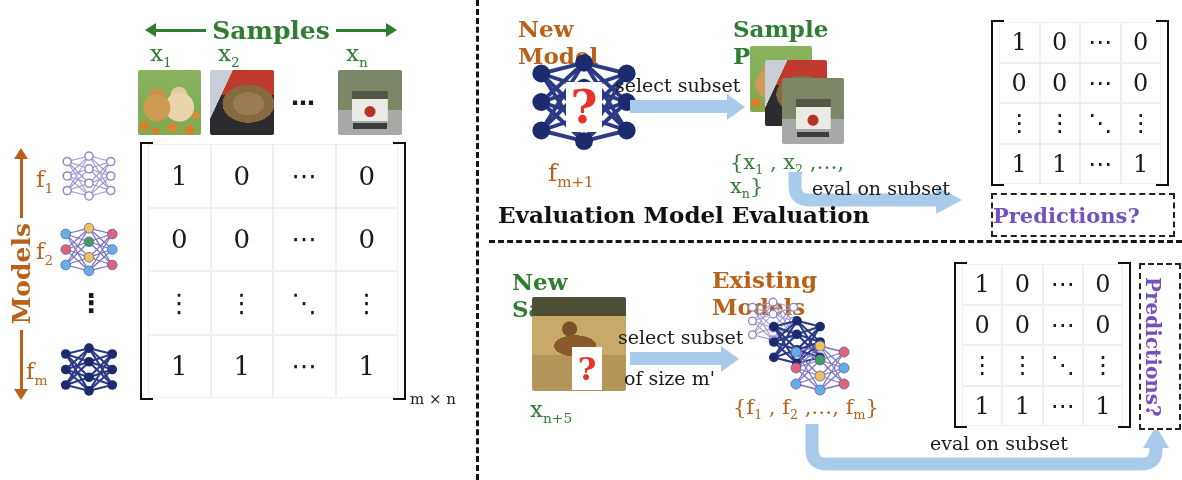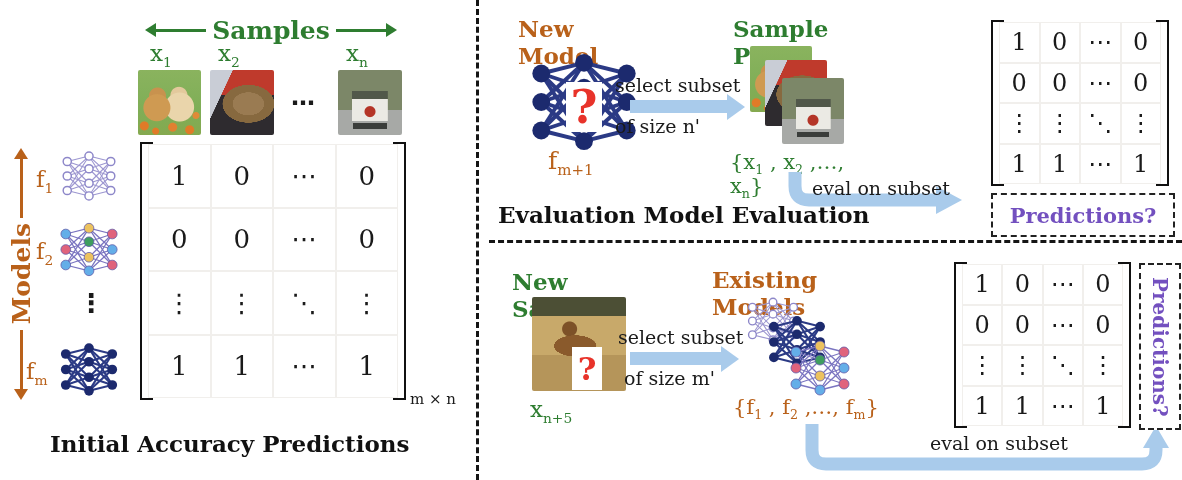--- a/index.html
+++ b/index.html
@@ -243,7 +243,6 @@
 
   <div class="abs ctr t19" style="left:615px;top:74px;width:140px;">select subset</div>
   <div class="harrow" style="left:630px;top:100px;width:98px;"></div>
-  <div class="abs ctr t19" style="left:615px;top:115px;width:130px;">of size n'</div>
 
   <div class="abs ctr bold t23 green" style="left:733px;top:15px;width:140px;">Sample Pool</div>
   <div class="photo ph-puppies" style="left:750px;top:46px;width:62px;height:66px;z-index:1;"></div>

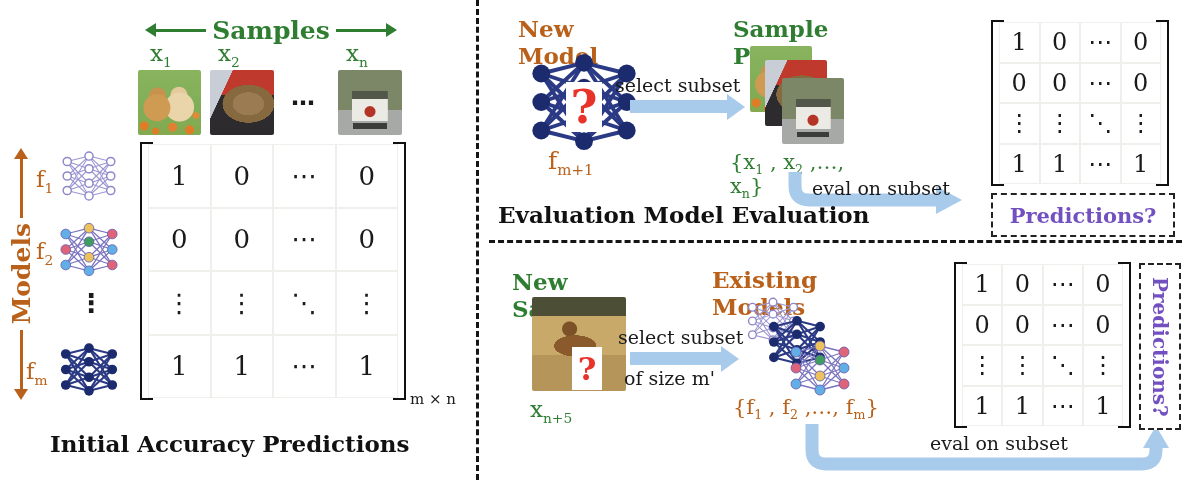--- a/index.html
+++ b/index.html
@@ -13,7 +13,7 @@
   .orange{color:#b9611a;}
   .purple{color:#7350bf;font-weight:bold;}
   .bold{font-weight:bold;}
-  .t23{font-size:23px;} .t21{font-size:21px;} .t19{font-size:19px;} .t25{font-size:25px;}
+  .t23{font-size:23px;} .t21{font-size:21px;} .t19{font-size:19px;} .t25{font-size:25px;margin-top:12px;}
   
   .div-v{left:476px;top:0;height:480px;width:0;border-left:3px dashed #151515;}
   .div-h{left:489px;top:240px;width:693px;height:0;border-top:3px dashed #151515;}

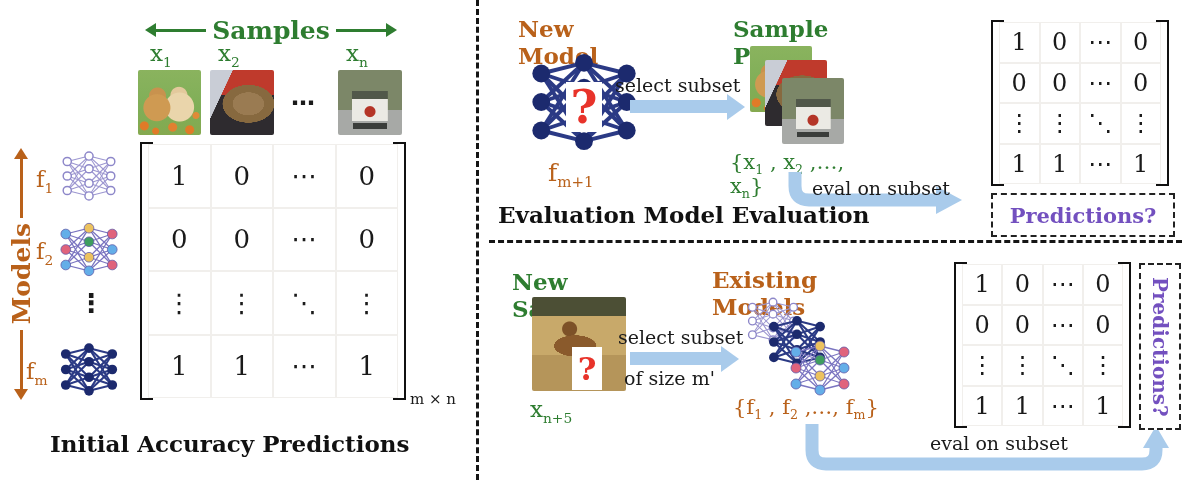--- a/index.html
+++ b/index.html
@@ -42,7 +42,7 @@
   .m26 .m-cell{font-size:26px;} .m24 .m-cell{font-size:24px;}
   .dims{font-size:15px;}
   
-  .pbox{border:2px dashed #222;display:flex;align-items:center;justify-content:center;background:#fff;}
+  .pbox{border:2px dashed #222;display:flex;align-items:center;background:#fff;}
   .pbox-v .lbl{writing-mode:vertical-rl;font-size:20px;}
   
   .harrow{position:absolute;height:13px;background:#a9cbeb;}

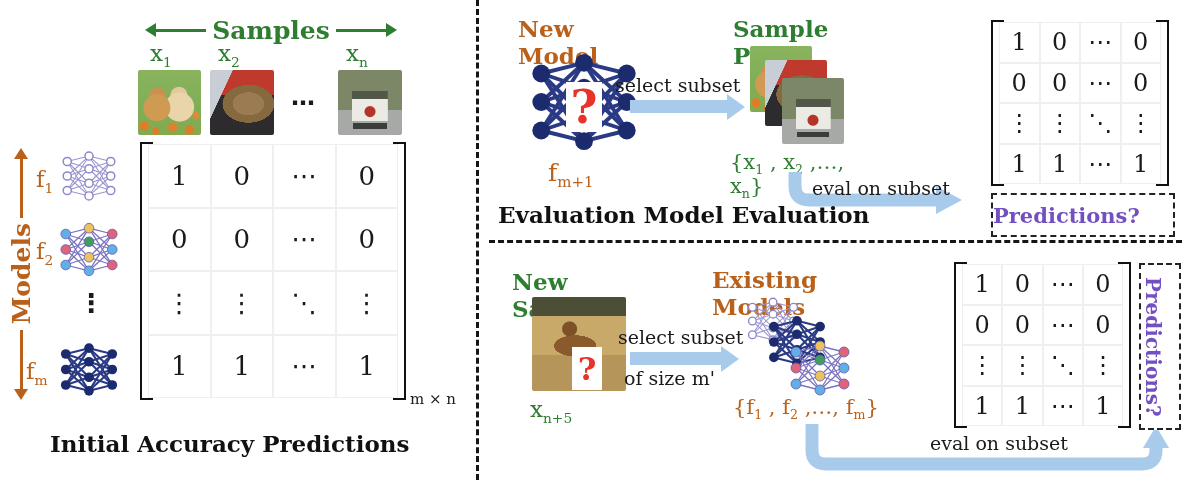--- a/index.html
+++ b/index.html
@@ -227,7 +227,6 @@
   </div>
   <span class="abs dims" style="left:410px;top:390px;">m × n</span>
 
-  <div class="abs ctr caption" style="left:50px;top:430px;width:430px;">Initial Accuracy Predictions</div>
 
   <div class="abs div-v"></div>
   <div class="abs div-h"></div>

